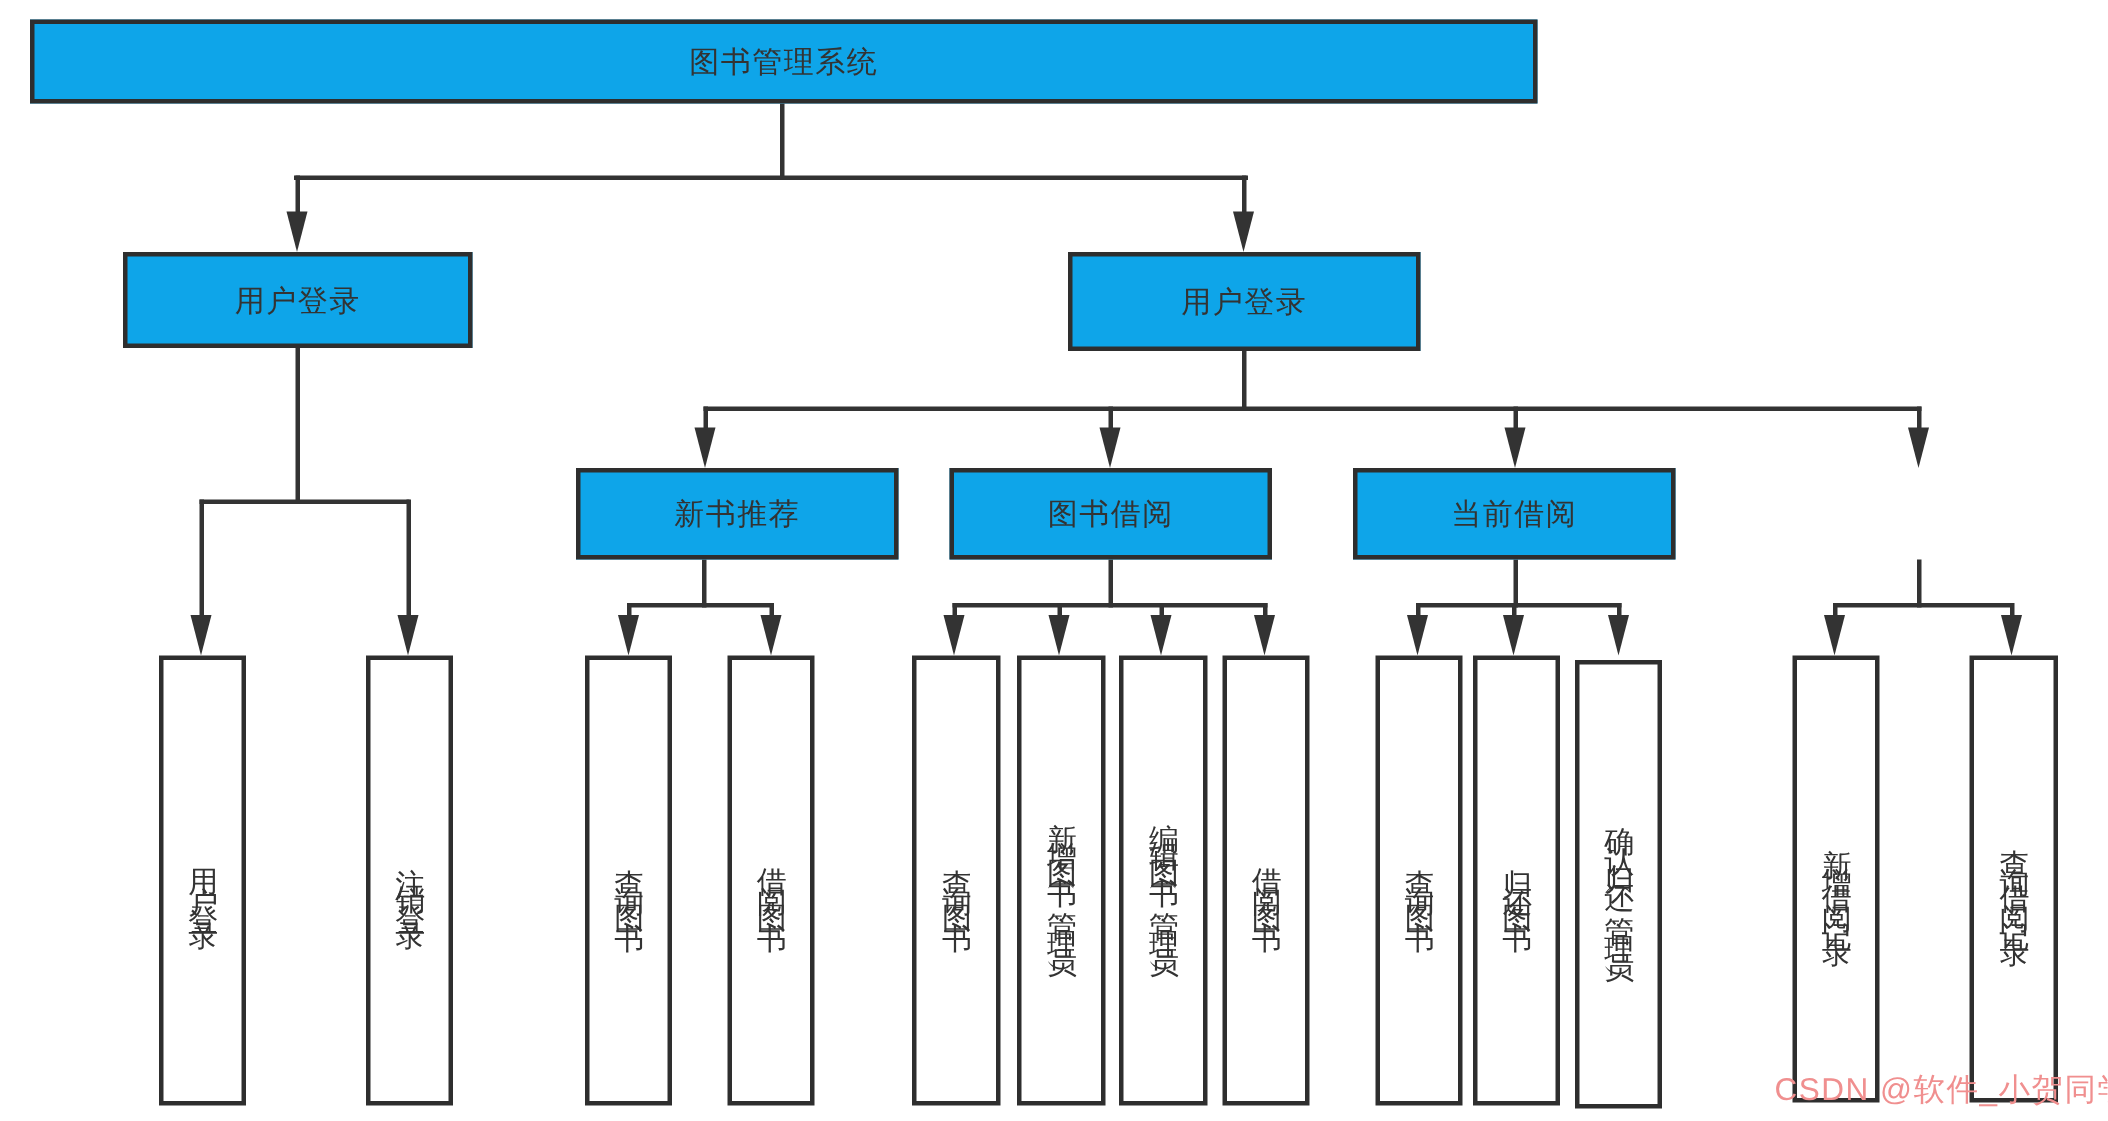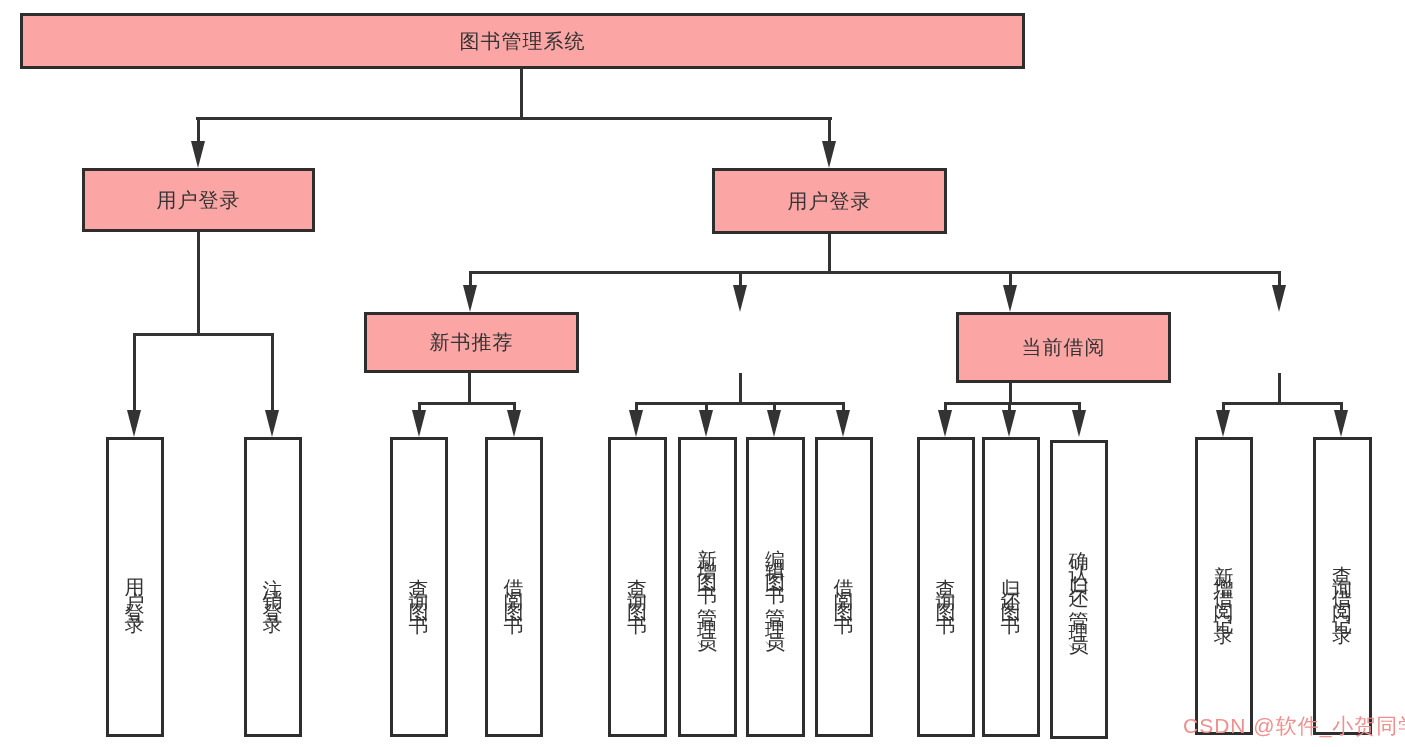--- a/index.html
+++ b/index.html
@@ -26,7 +26,7 @@
     position:absolute;
     box-sizing:border-box;
     border:3px solid var(--border);
-    background:#fca5a5;
+    background:#0ea5e9;
     display:flex;
     align-items:center;
     justify-content:center;

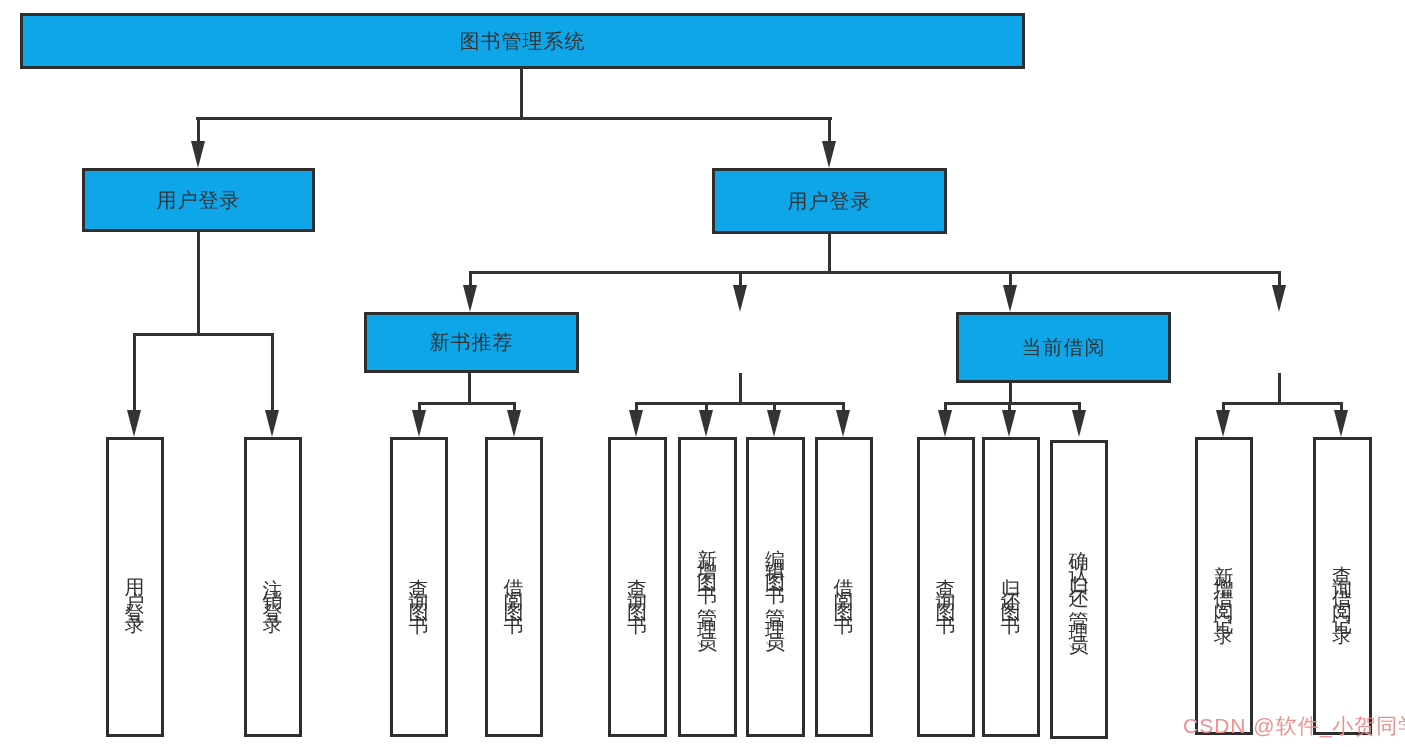--- a/index.html
+++ b/index.html
@@ -107,7 +107,7 @@
   <div class="vl" style="left:1278px;top:271px;height:18px"></div>
   <div class="ar" style="left:1272px;top:285px"></div>
 
-  <div class="box" style="left:364px;top:312px;width:215px;height:61px">新书推荐</div>
+  <div class="box" style="left:384px;top:312px;width:215px;height:61px">新书推荐</div>
   <div class="box" style="left:956px;top:312px;width:215px;height:71px">当前借阅</div>
 
   <div class="vl" style="left:468px;top:373px;height:32px"></div>

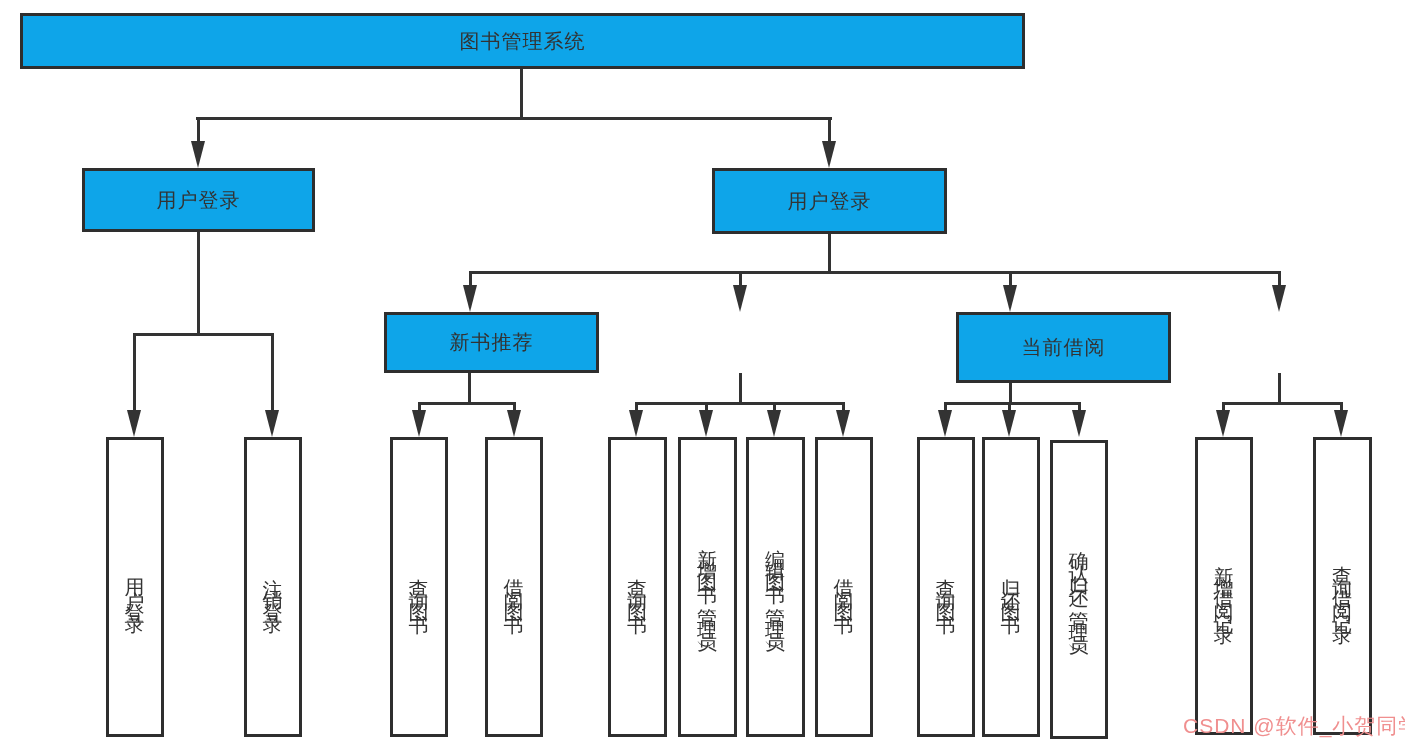--- a/index.html
+++ b/index.html
@@ -108,6 +108,7 @@
   <div class="ar" style="left:1272px;top:285px"></div>
 
   <div class="box" style="left:384px;top:312px;width:215px;height:61px">新书推荐</div>
+  <div class="box" style="left:633px;top:312px;width:215px;height:61px">图书借阅</div>
   <div class="box" style="left:956px;top:312px;width:215px;height:71px">当前借阅</div>
 
   <div class="vl" style="left:468px;top:373px;height:32px"></div>

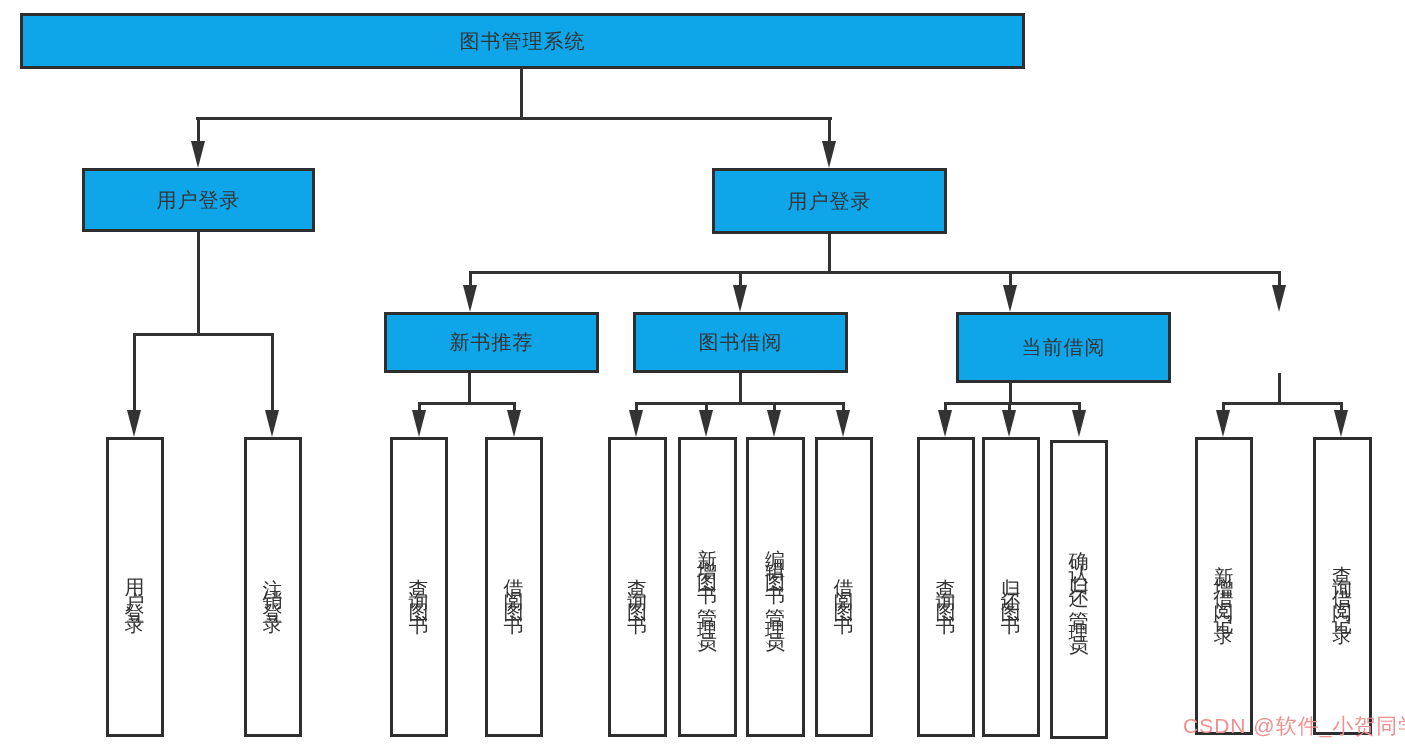--- a/index.html
+++ b/index.html
@@ -109,7 +109,7 @@
 
   <div class="box" style="left:384px;top:312px;width:215px;height:61px">新书推荐</div>
   <div class="box" style="left:633px;top:312px;width:215px;height:61px">图书借阅</div>
-  <div class="box" style="left:956px;top:312px;width:215px;height:71px">当前借阅</div>
+  <div class="box" style="left:902px;top:312px;width:215px;height:61px">当前借阅</div>
 
   <div class="vl" style="left:468px;top:373px;height:32px"></div>
   <div class="hl" style="left:418px;top:402px;width:98px"></div>

